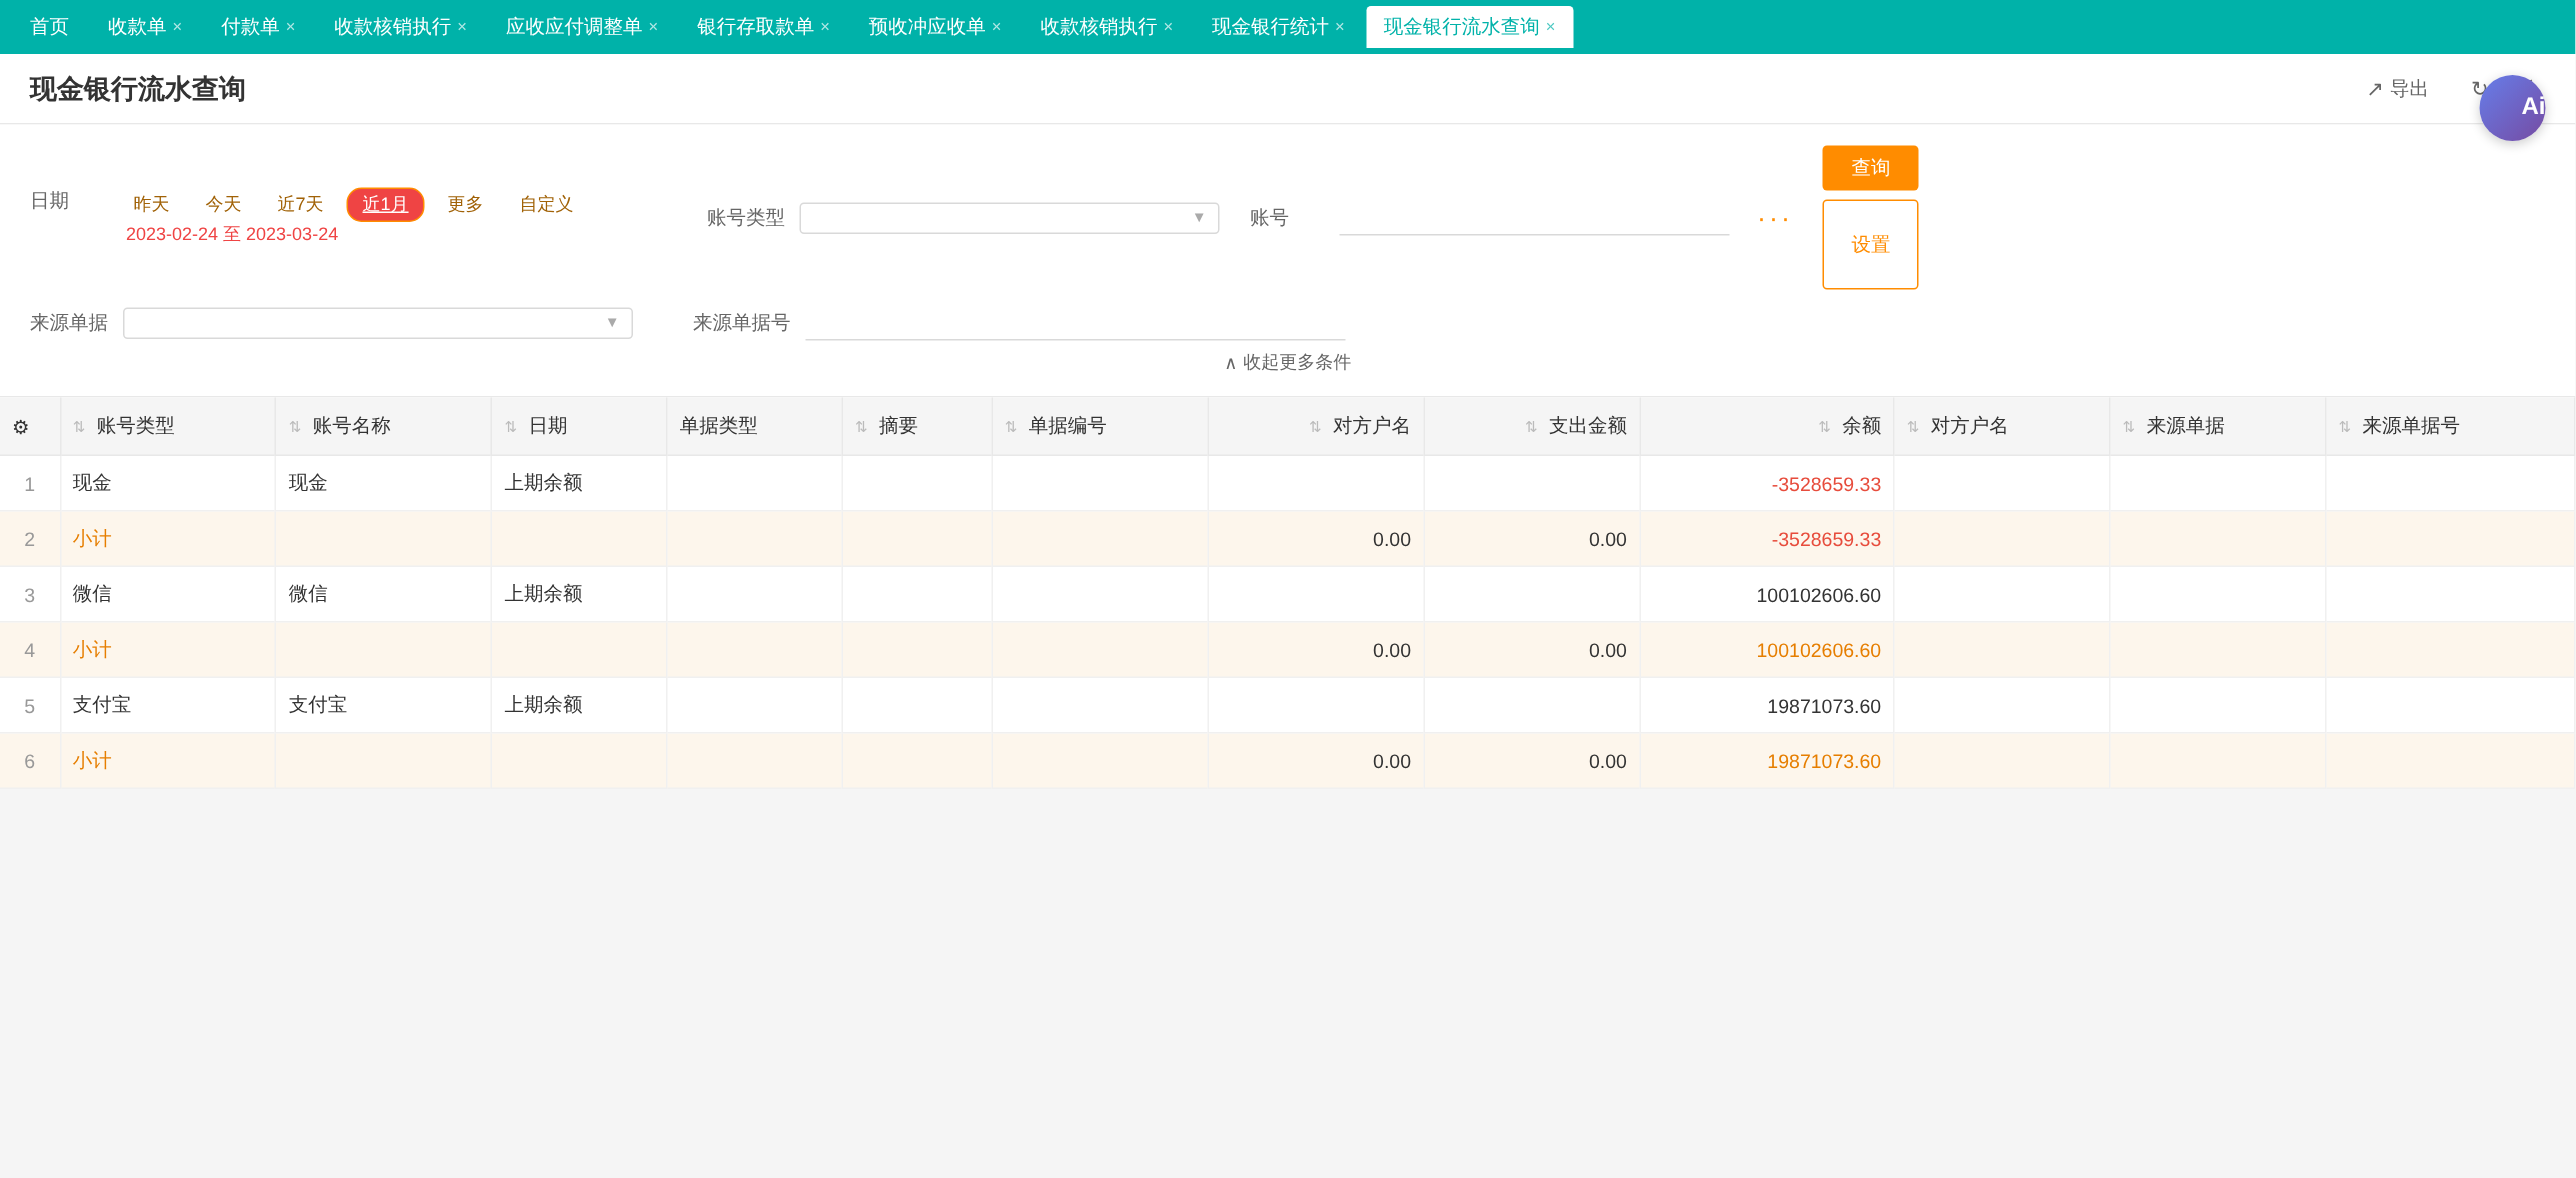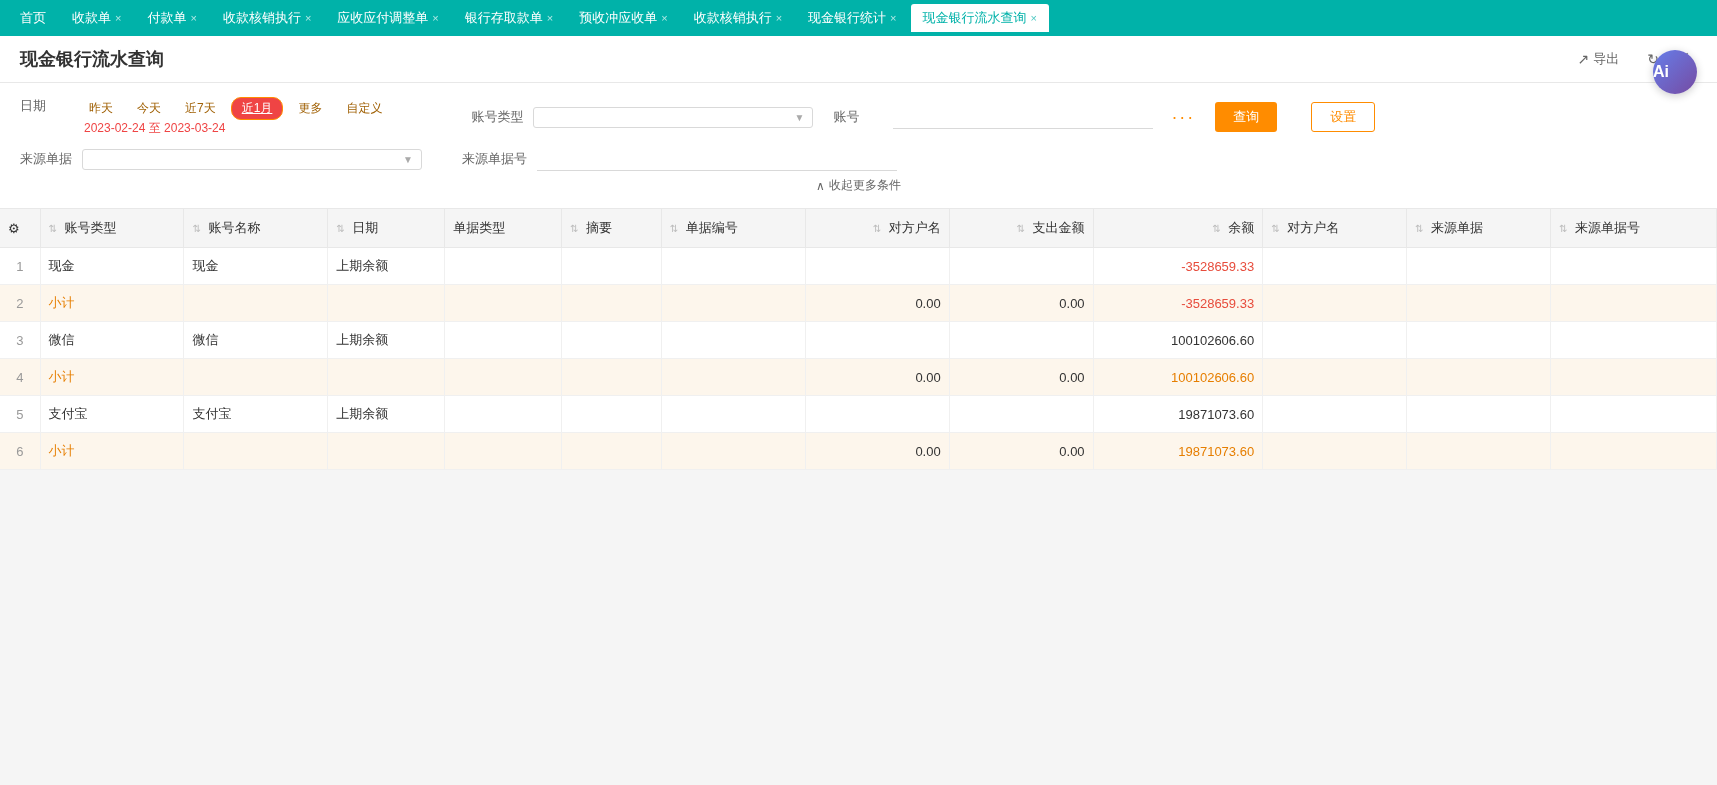--- a/index.html
+++ b/index.html
@@ -238,7 +238,7 @@
       height: 44px;
       display: flex;
       align-items: center;
-      justify-content: flex-start;
+      justify-content: flex-end;
       font-size: 16px;
       font-weight: bold;
       cursor: pointer;

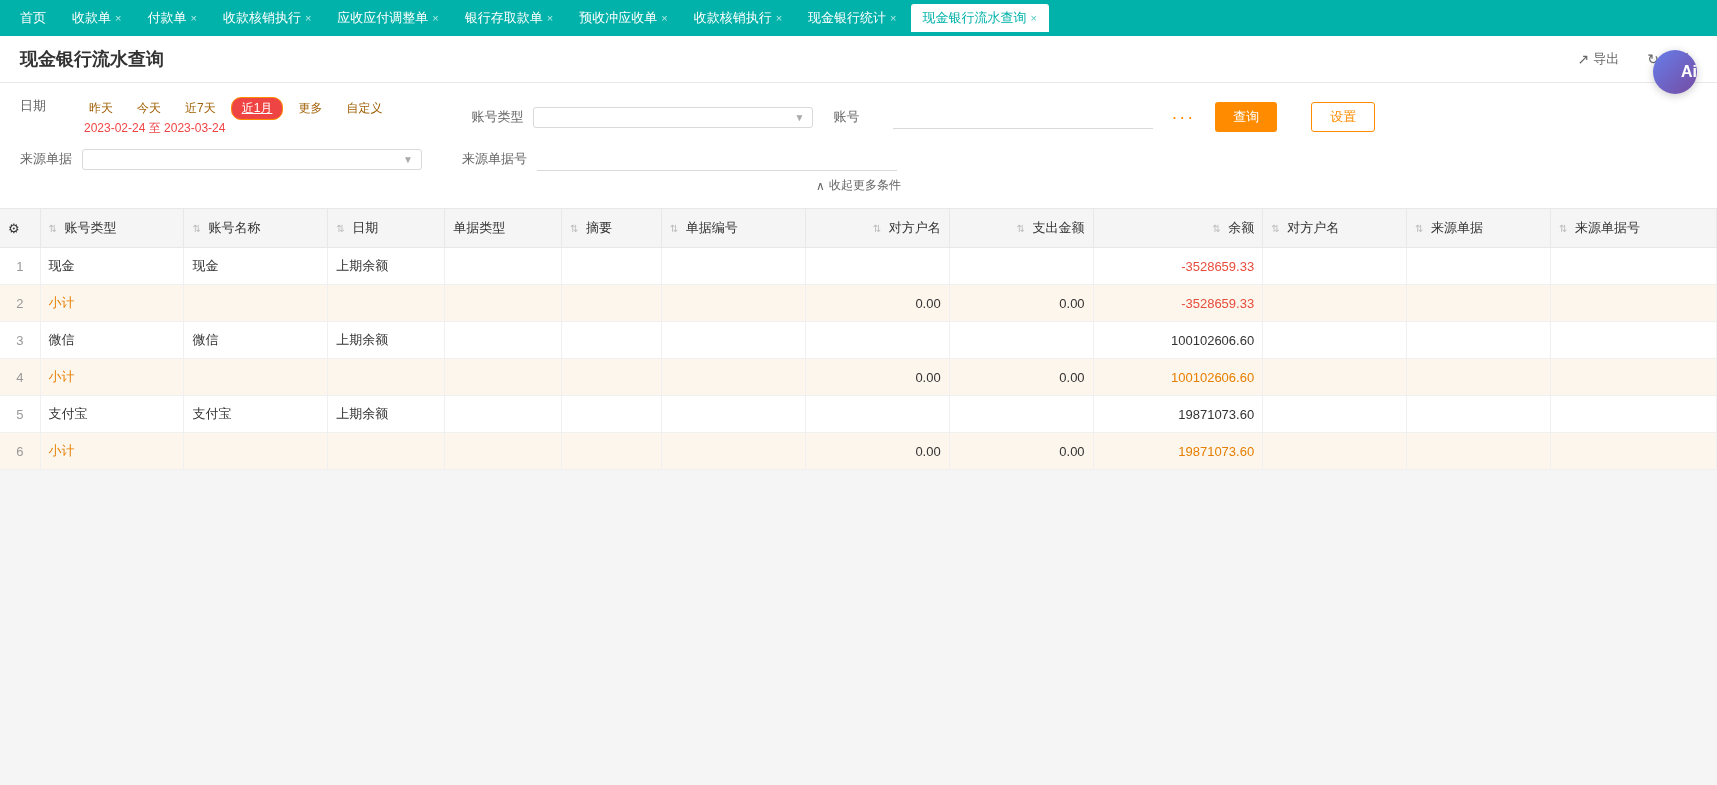--- a/index.html
+++ b/index.html
@@ -336,7 +336,7 @@
       <span class="filter-dots">···</span>
     </div>
 
-    <div style="display:flex;flex-direction:row;gap:6px;">
+    <div style="display:flex;flex-direction:column;gap:6px;">
       <button class="btn-query">查询</button>
       <button class="btn-settings">设置</button>
     </div>

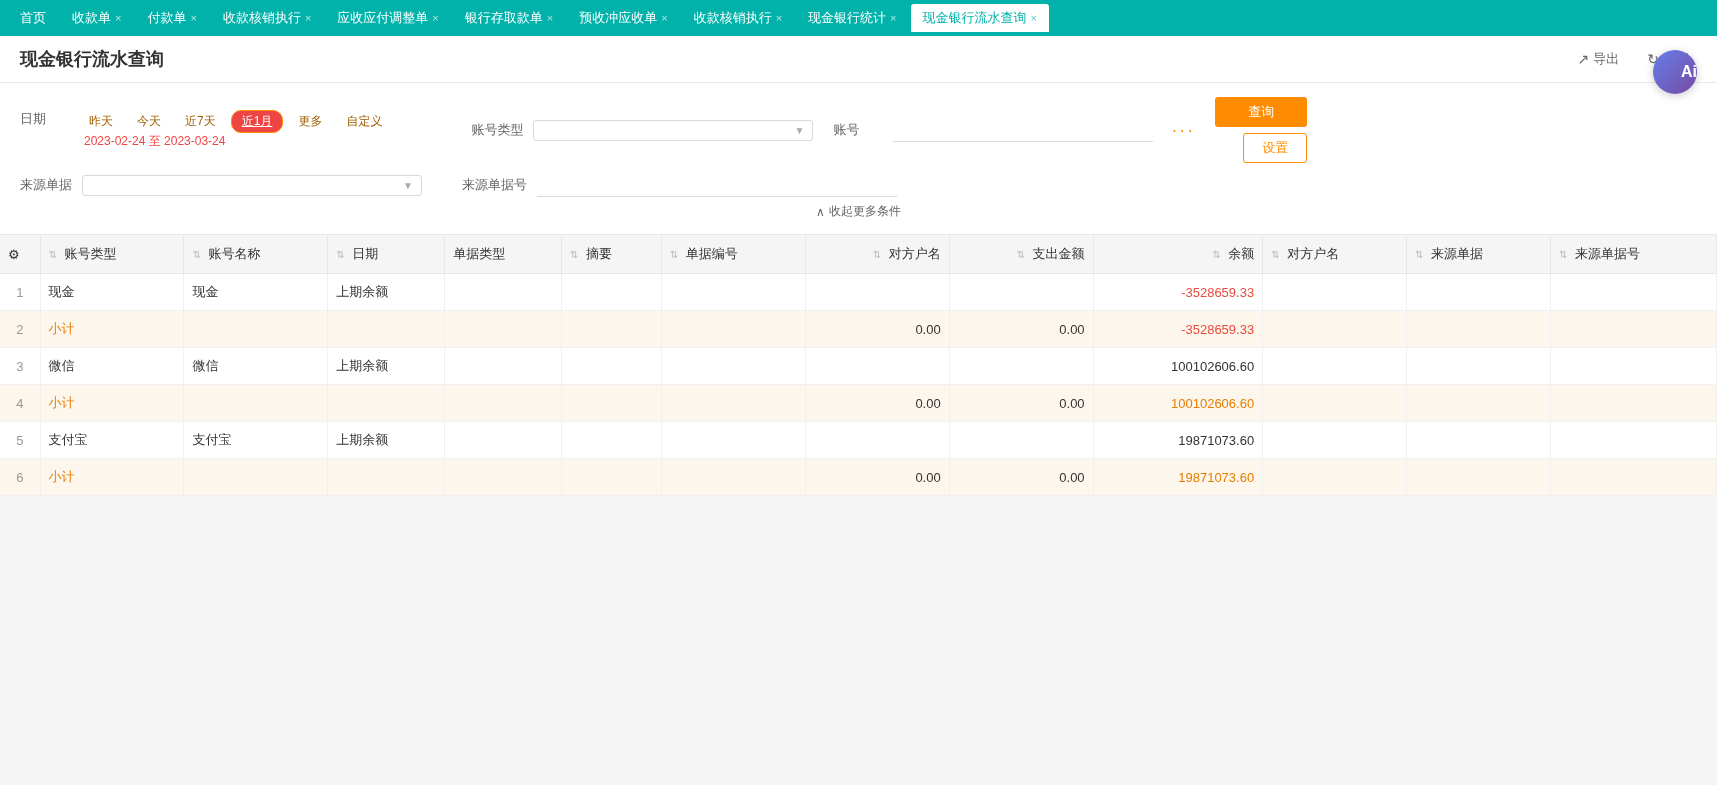--- a/index.html
+++ b/index.html
@@ -151,10 +151,9 @@
       color: #ff8c00;
       border: 1px solid #ff8c00;
       border-radius: 3px;
-      padding: 5px 18px;
-      cursor: pointer;
-      font-size: 13px;
-      margin-left: 28px;
+      padding: 20px 18px;
+      cursor: pointer;
+      font-size: 13px;
     }
 
     .filter-row2 {

